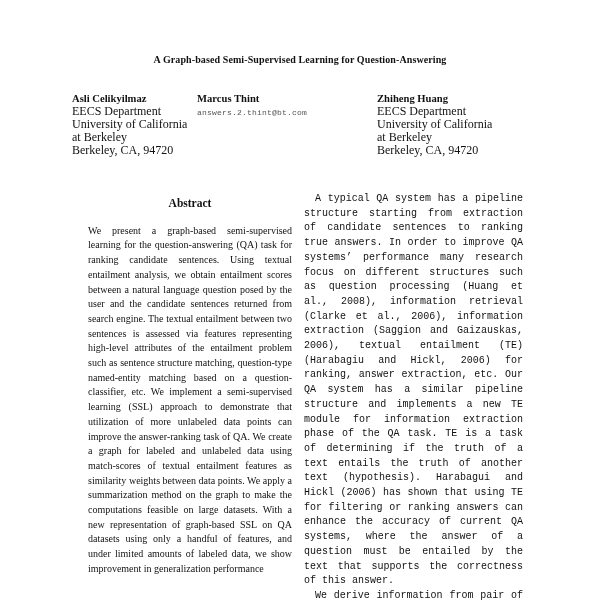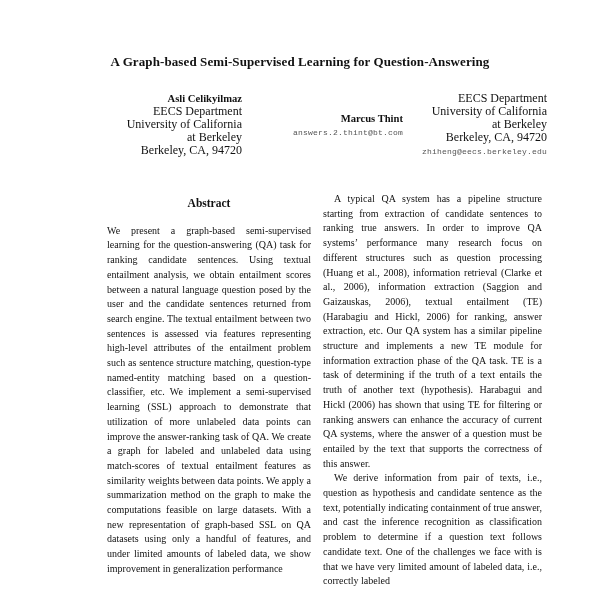--- a/index.html
+++ b/index.html
@@ -19,7 +19,7 @@
     width: 600px;
     margin: 0;
     text-align: center;
-    font-size: 13px;
+    font-size: 10px;
     font-weight: bold;
     letter-spacing: 0.1px;
   }

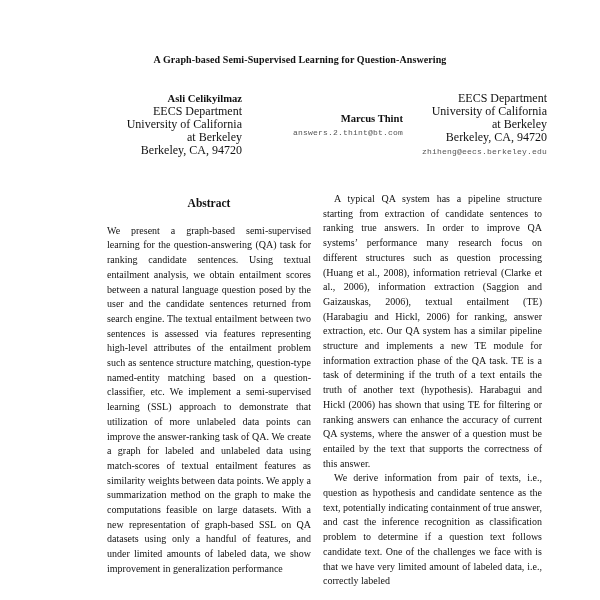--- a/index.html
+++ b/index.html
@@ -26,7 +26,7 @@
   .author {
     position: absolute;
     top: 92px;
-    text-align: right;
+    text-align: left;
   }
   .author-1 { left: 72px;  width: 170px; }
   .author-2 { left: 197px; width: 206px; margin-top: 20px; }

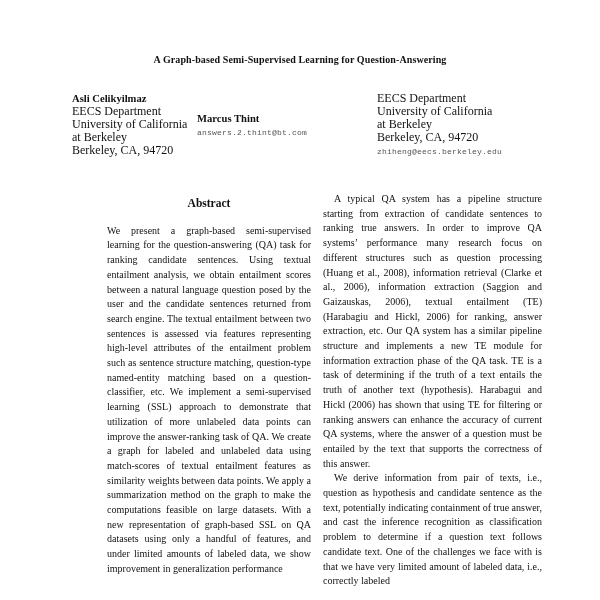--- a/index.html
+++ b/index.html
@@ -29,7 +29,7 @@
     text-align: left;
   }
   .author-1 { left: 72px;  width: 170px; }
-  .author-2 { left: 197px; width: 206px; margin-top: 20px; }
+  .author-2 { left: 197px; width: 206px; }
   .author-3 { left: 377px; width: 170px; }
   .author-name {
     font-weight: bold;

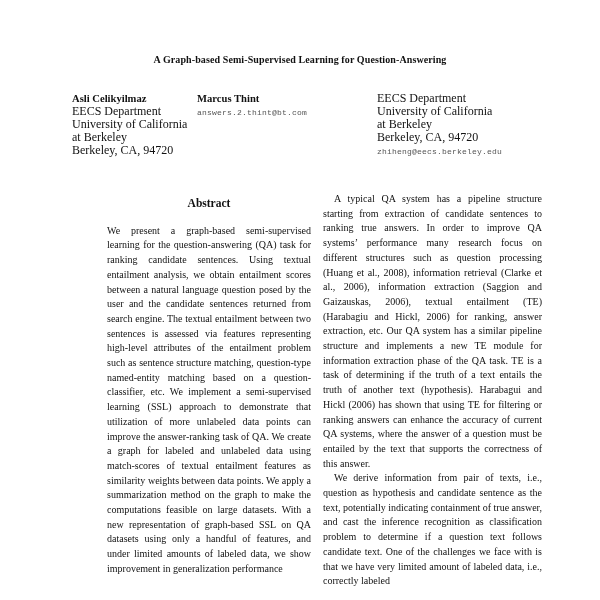--- a/index.html
+++ b/index.html
@@ -87,6 +87,7 @@
   </div>
 
   <div class="author author-3">
+    <div class="author-name">Zhiheng Huang</div>
     <div class="author-affil">EECS Department
 University of California
 at Berkeley

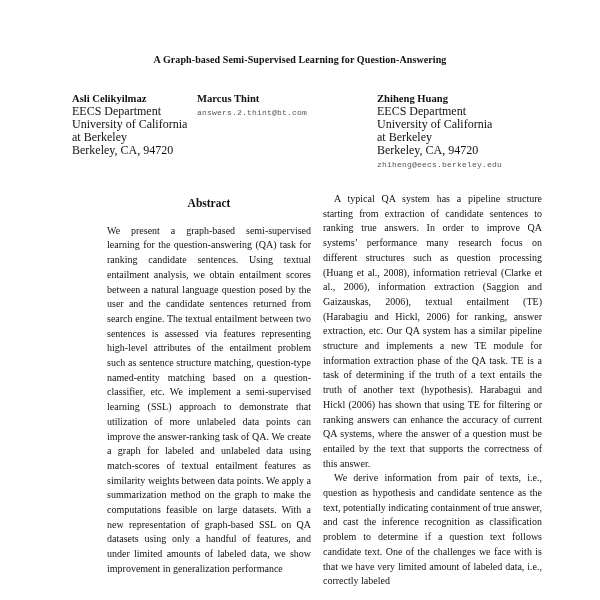--- a/index.html
+++ b/index.html
@@ -92,7 +92,6 @@
 University of California
 at Berkeley
 Berkeley, CA, 94720</div>
-    <div class="author-email">zhiheng@eecs.berkeley.edu</div>
   </div>
 
   <div class="col col-left">

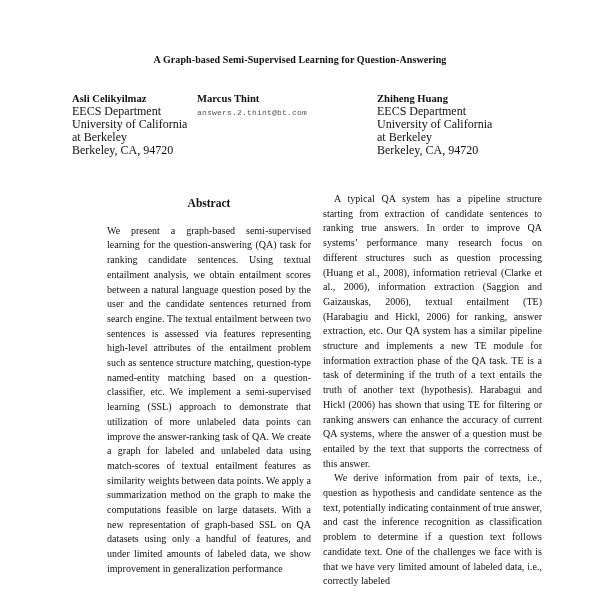--- a/index.html
+++ b/index.html
@@ -53,7 +53,6 @@
     text-align: justify;
     font-size: 10px;
     line-height: 14.7px;
-    margin-left: 19px;
   }
   .col-left  { left: 88px;  top: 196px; width: 204px; }
   .col-right { left: 304px; top: 192px; width: 219px; }

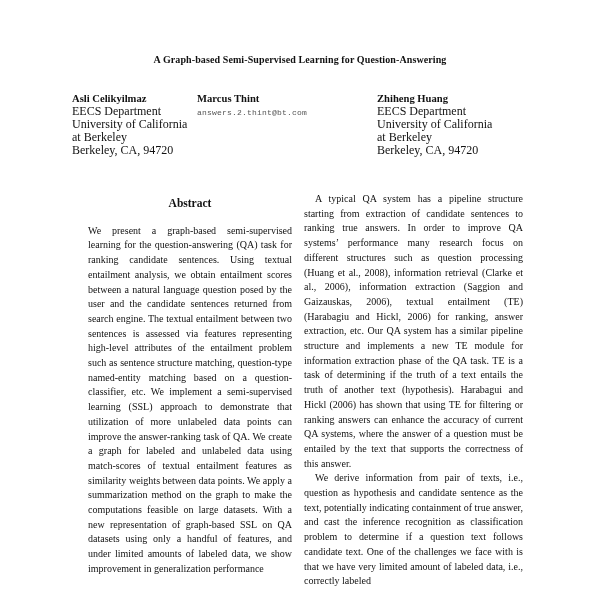--- a/index.html
+++ b/index.html
@@ -63,7 +63,7 @@
     margin: 0 0 13px 0;
   }
   .col p { margin: 0; }
-  .col p.indented { text-indent: 11px; }
+  .col p.indented { text-indent: 11px; font-family: Liberation Mono, monospace; }
 </style>
 </head>
 <body>

